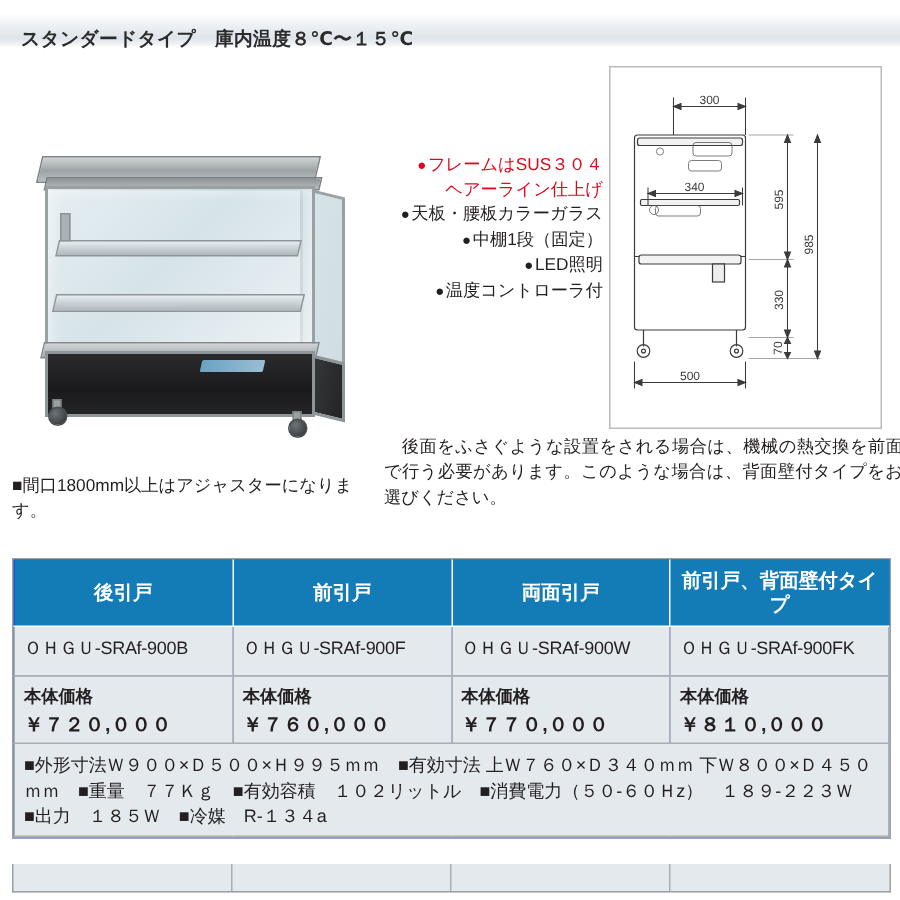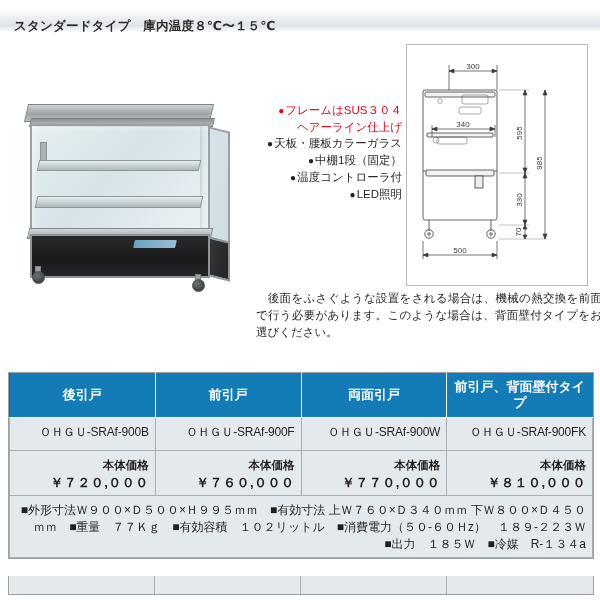--- a/index.html
+++ b/index.html
@@ -234,10 +234,10 @@
       <span class="dot">●</span><span>中棚1段（固定）</span>
     </div>
     <div class="feat">
+      <span class="dot">●</span><span>LED照明</span>
+    </div>
+    <div class="feat">
       <span class="dot">●</span><span>温度コントローラ付</span>
-    </div>
-    <div class="feat">
-      <span class="dot">●</span><span>LED照明</span>
     </div>
   </div>
 

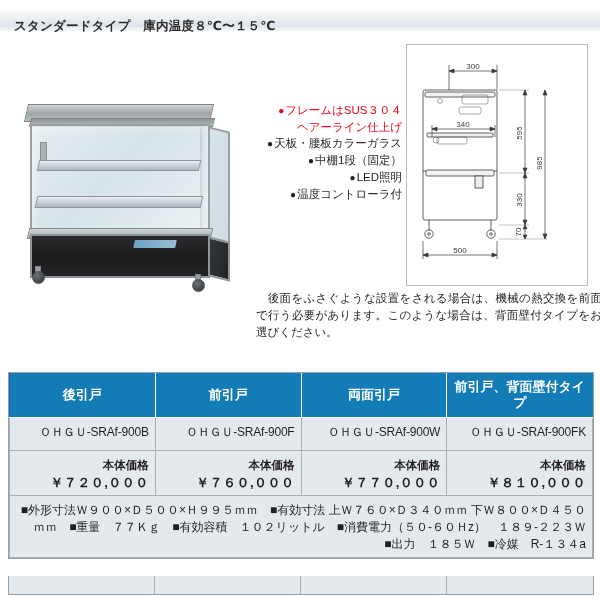--- a/index.html
+++ b/index.html
@@ -324,6 +324,7 @@
   </div>
 
   <div class="note-right">　後面をふさぐような設置をされる場合は、機械の熱交換を前面で行う必要があります。このような場合は、背面壁付タイプをお選びください。</div>
+  <div class="note-left">■間口1800mm以上はアジャスターになります。</div>
 
   <div class="tax">（税抜）</div>
 

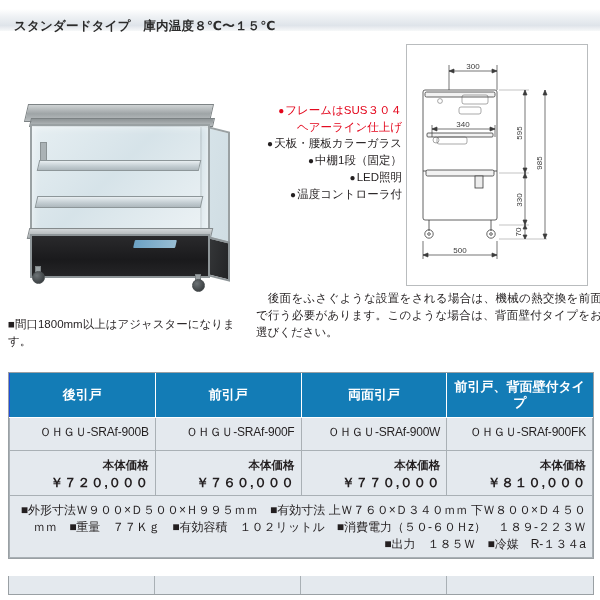--- a/index.html
+++ b/index.html
@@ -172,7 +172,6 @@
     vertical-align:top;
     font-size:12px;
     color:#231f20;
-    text-align:right;
   }
   td.model{height:22px;font-size:12px;letter-spacing:-0.2px;white-space:nowrap;}
   td.price{height:34px;line-height:17px;margin-top:28px;}

